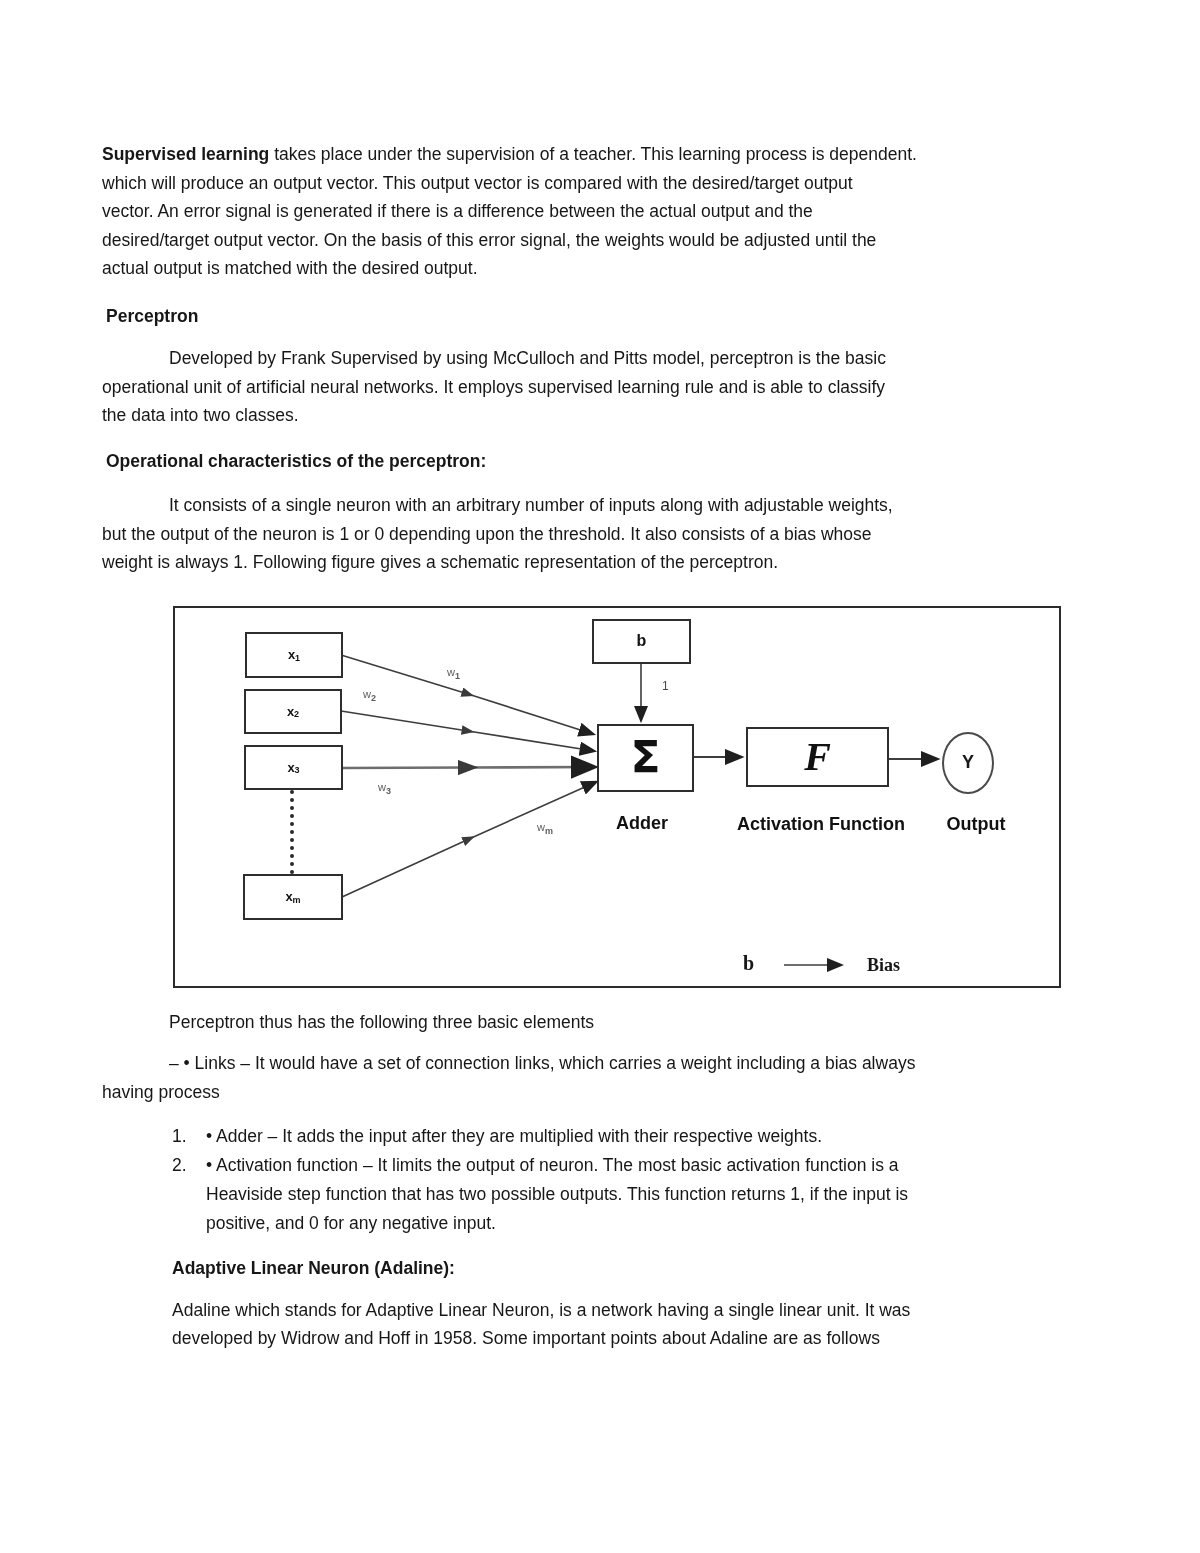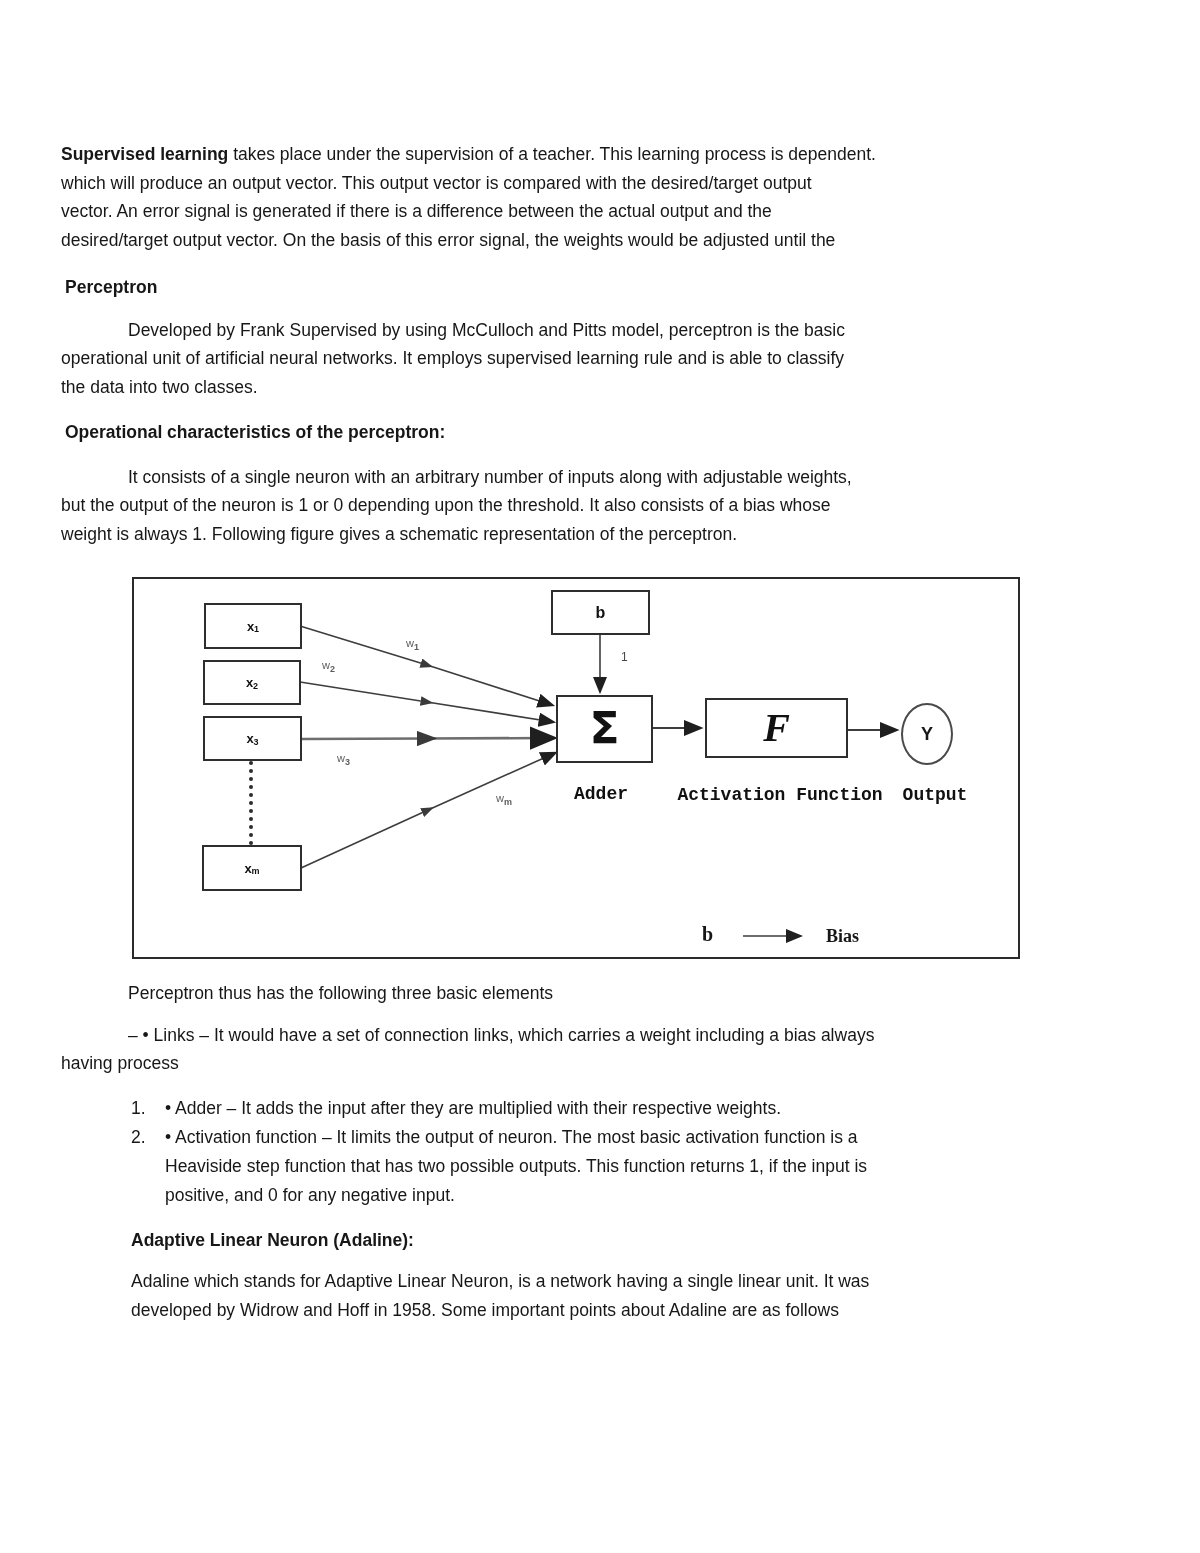--- a/index.html
+++ b/index.html
@@ -9,7 +9,7 @@
     color:#171717;
     -webkit-font-smoothing:antialiased;
   }
-  .page{padding:140px 0 0 61px;}
+  .page{padding:140px 0 0 102px;}
   .para{margin:0;font-size:17.5px;line-height:28.5px;}
   .line{display:block;white-space:pre;}
   .indent{padding-left:67px;}

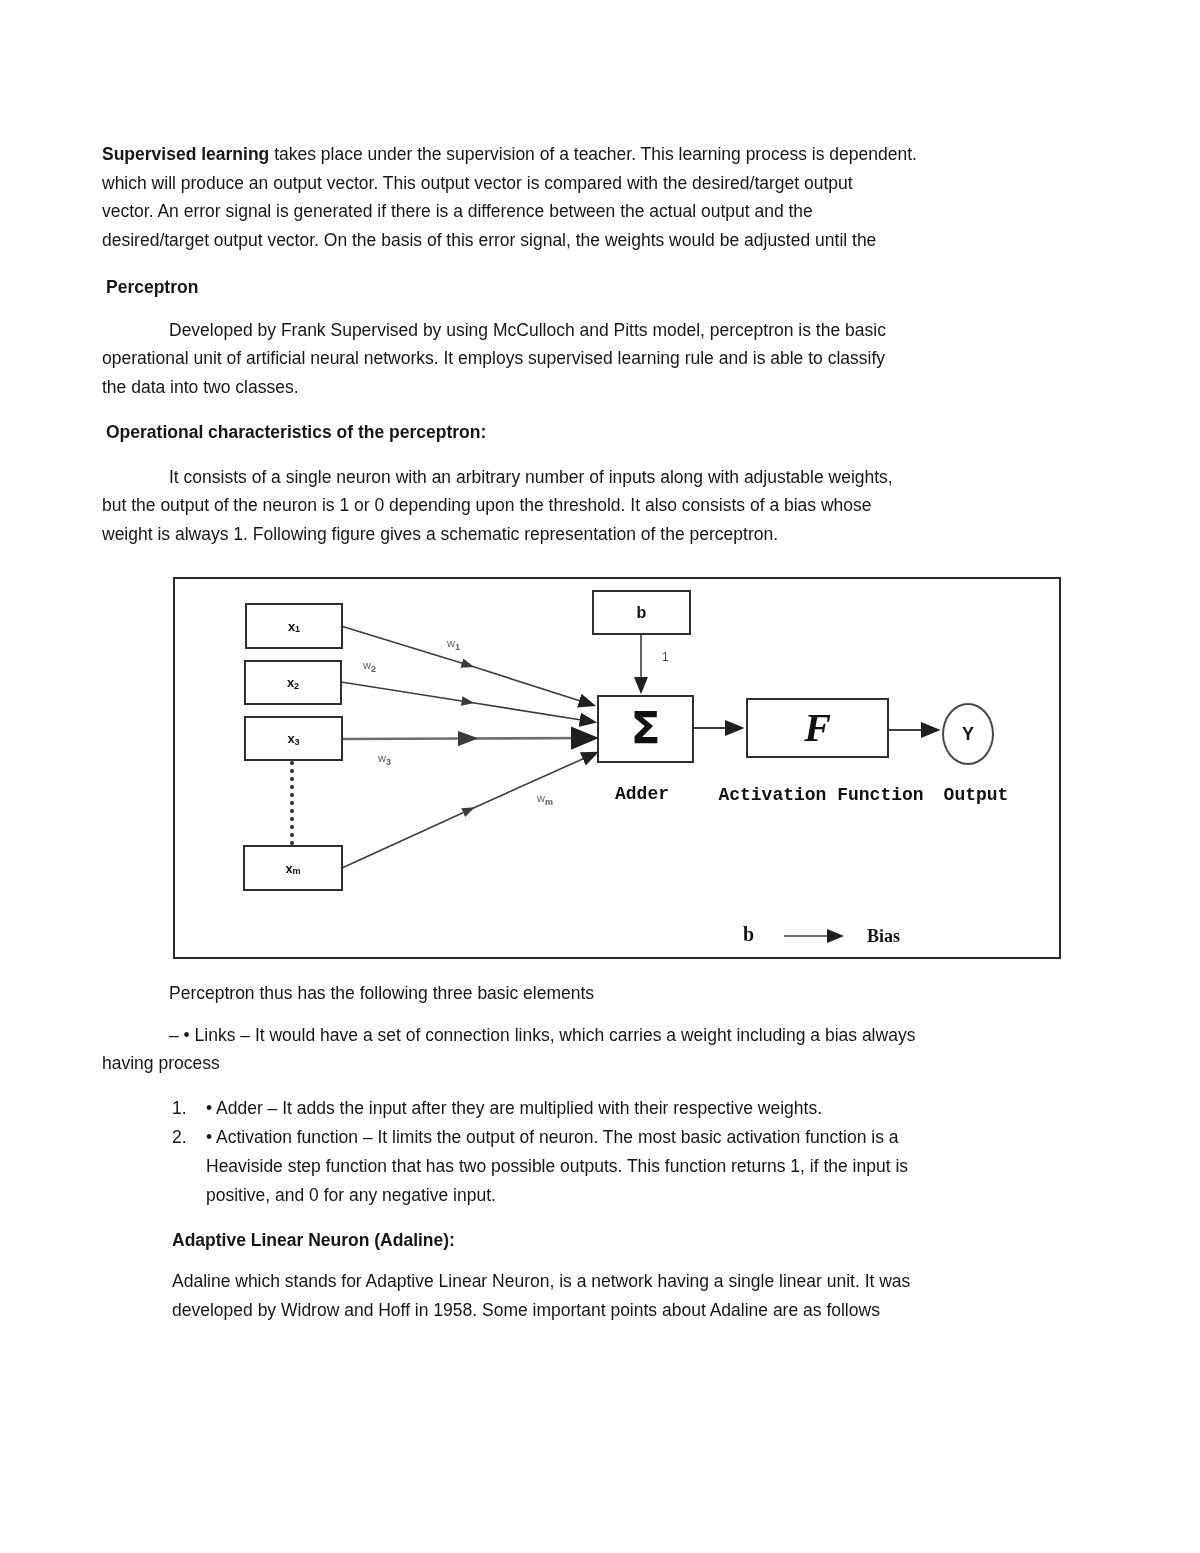--- a/index.html
+++ b/index.html
@@ -80,6 +80,7 @@
     <span class="line">which will produce an output vector. This output vector is compared with the desired/target output</span>
     <span class="line">vector. An error signal is generated if there is a difference between the actual output and the</span>
     <span class="line">desired/target output vector. On the basis of this error signal, the weights would be adjusted until the</span>
+    <span class="line">actual output is matched with the desired output.</span>
   </p>
 
   <p class="heading h-perceptron">Perceptron</p>

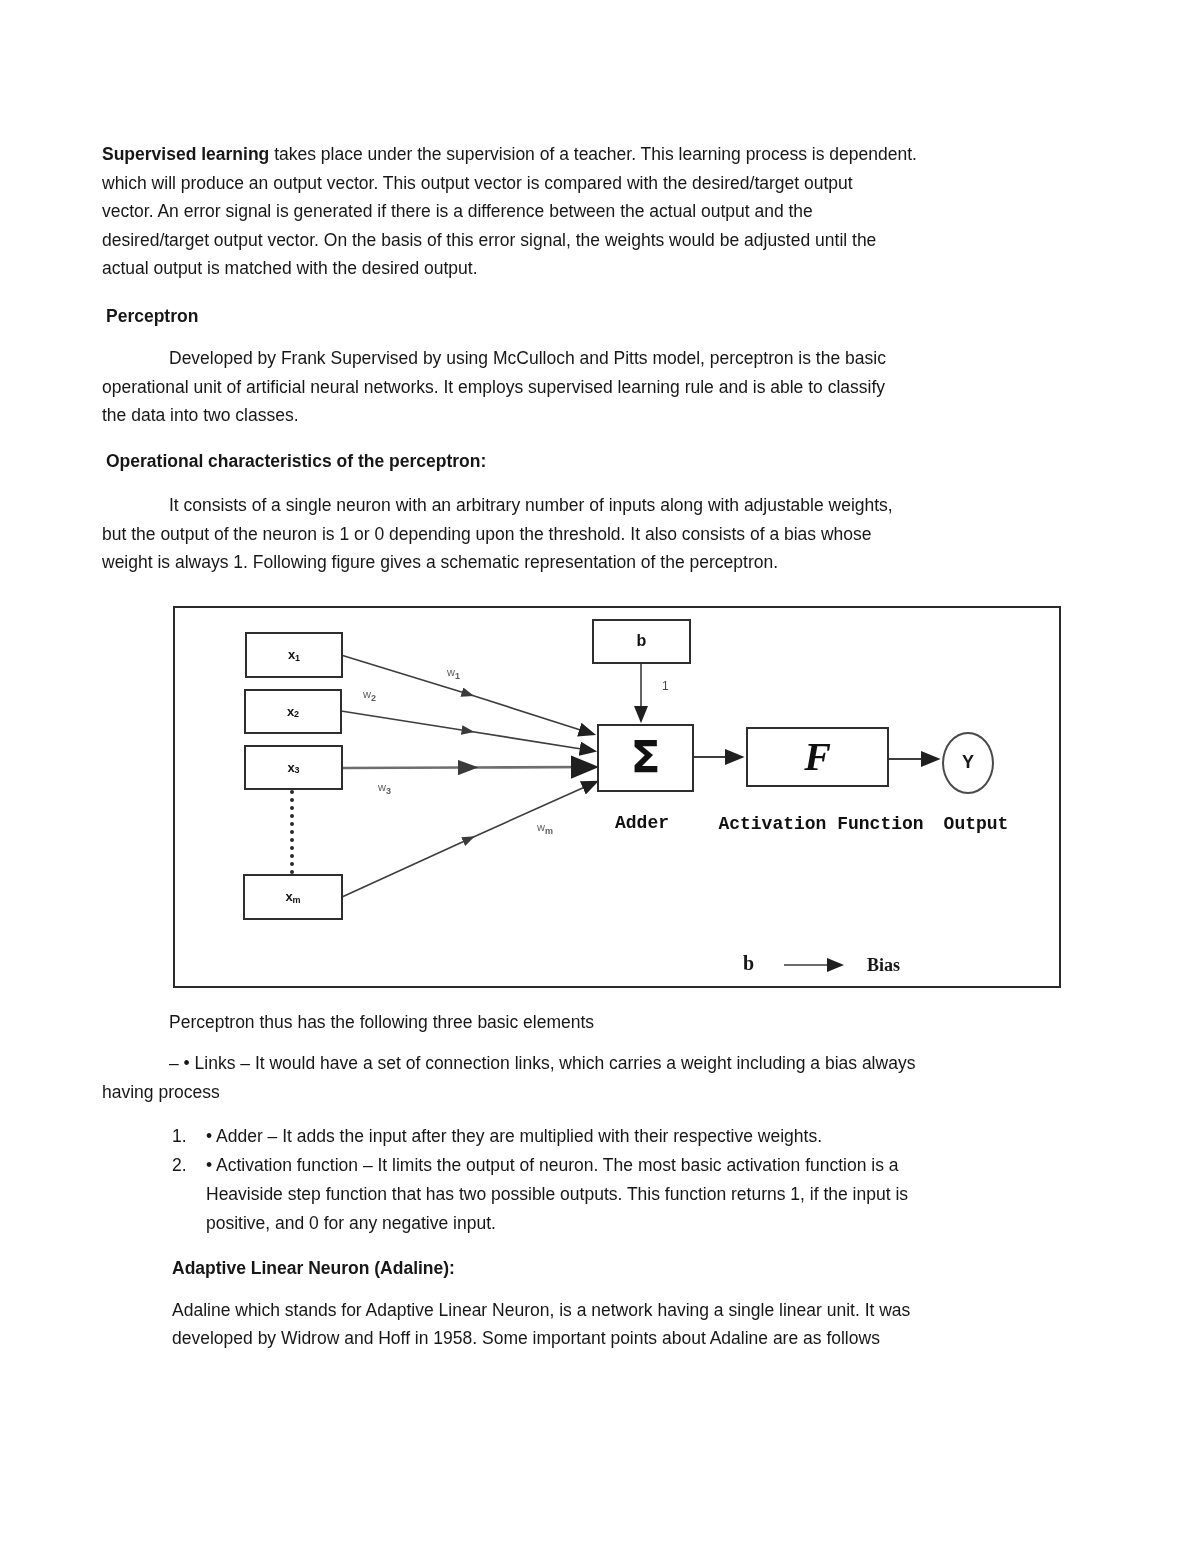--- a/index.html
+++ b/index.html
@@ -54,7 +54,7 @@
   }
   .dotted-link{left:115px;top:182px;height:84px;width:0;border-left:4px dotted #2b2b2b;}
   .fig-caption{
-    font-family:Liberation Mono, monospace;font-weight:bold;font-size:18px;color:#111;
+    font-family:Liberation Sans, sans-serif;font-weight:bold;font-size:18px;color:#111;
     transform:translateX(-50%);white-space:pre;
   }
   .cap-adder{left:467px;top:205px;}

